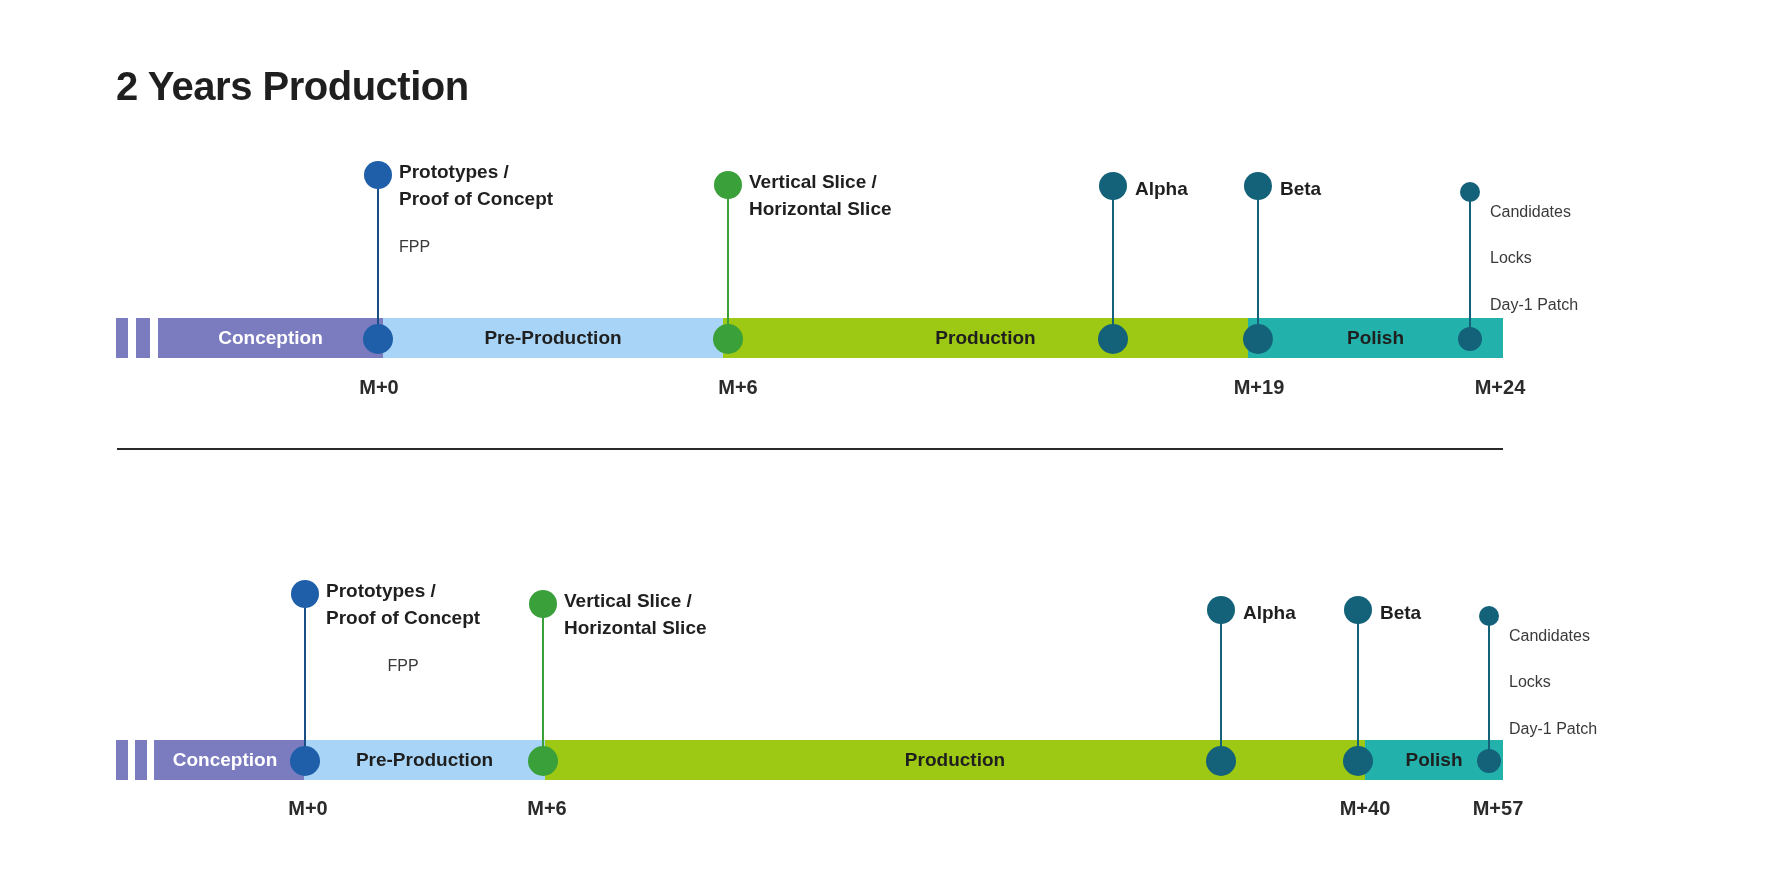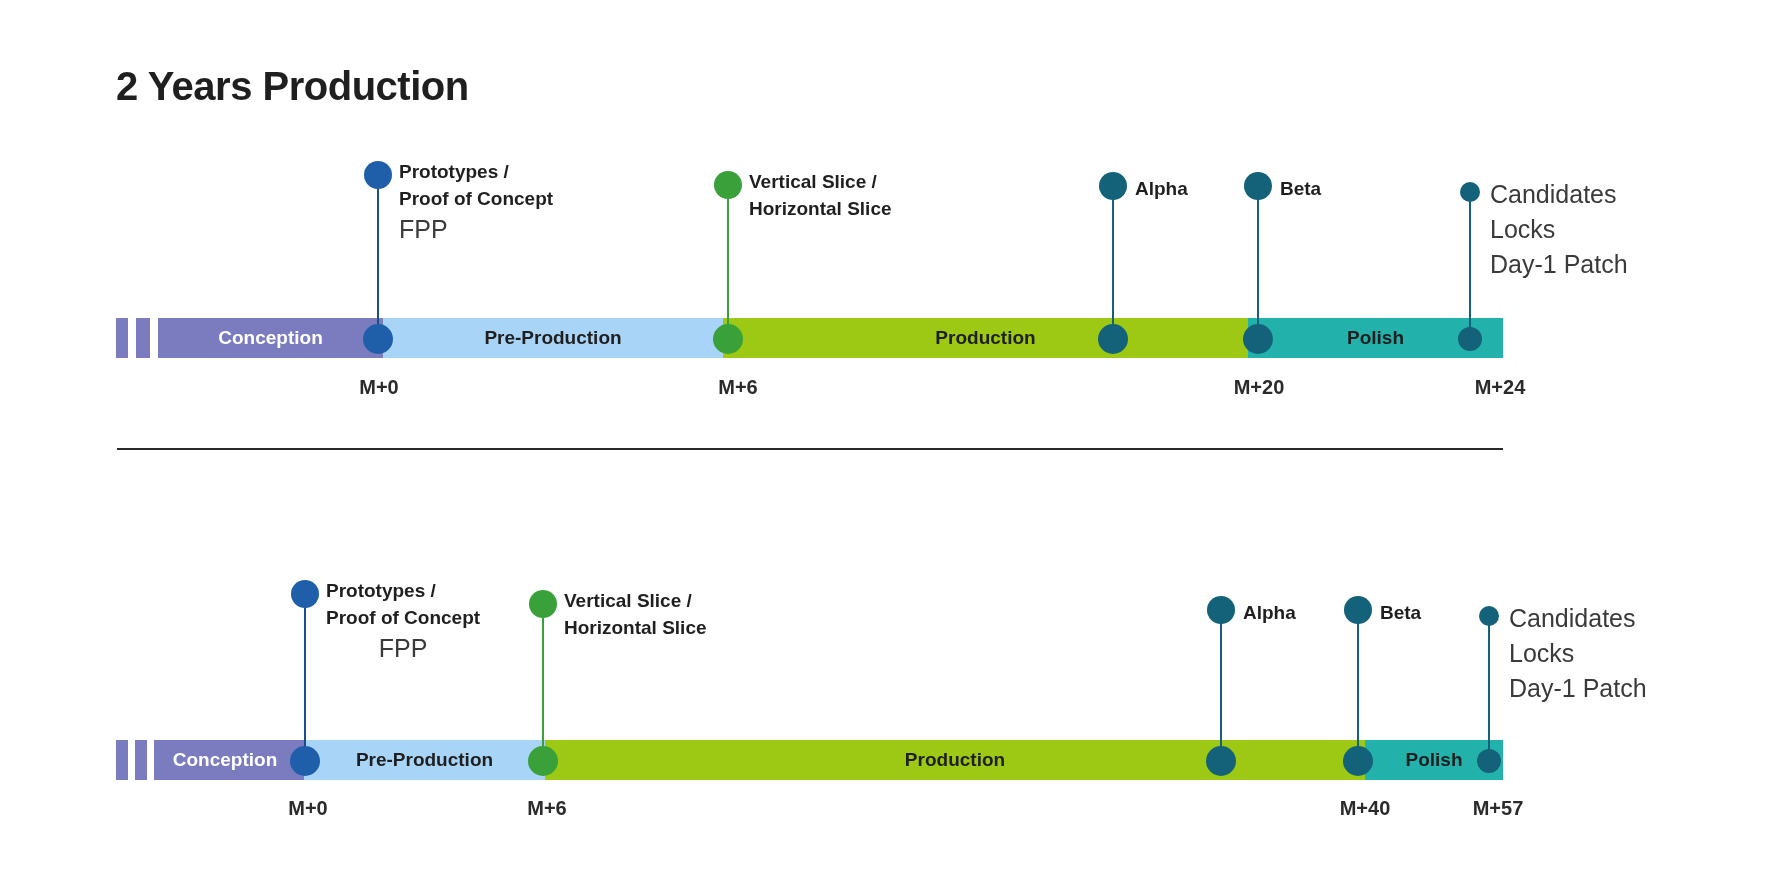--- a/index.html
+++ b/index.html
@@ -100,9 +100,10 @@
   }
   .ms-label .r {
     font-weight: normal;
-    font-size: 25px;
+    font-size: 16px;
     color: #3a3a3a;
     display: block;
+    margin-top: 24px;
   }
   .ms-label.center-sub .r { text-align: center; }
 

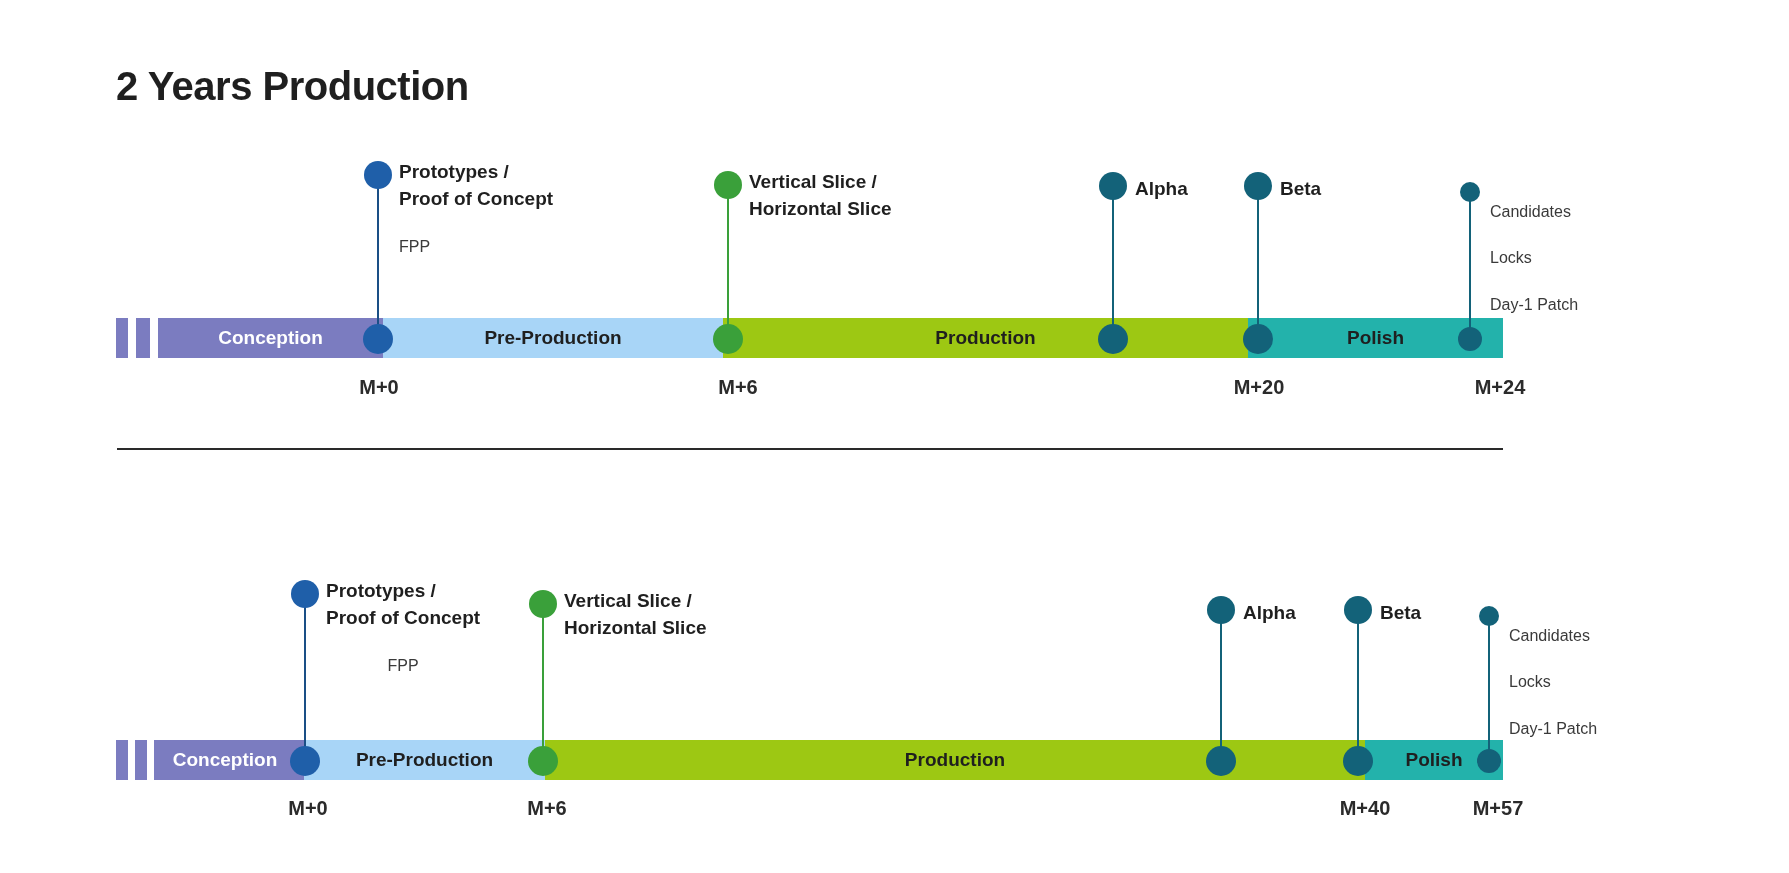--- a/index.html
+++ b/index.html
@@ -198,7 +198,7 @@
 
   <div class="month" style="left:379px;  top:376px;">M+0</div>
   <div class="month" style="left:738px;  top:376px;">M+6</div>
-  <div class="month" style="left:1259px; top:376px;">M+20</div>
+  <div class="month" style="left:1259px; top:376px;">M+19</div>
   <div class="month" style="left:1500px; top:376px;">M+24</div>
 
   <div class="divider" style="left:117px; top:448px; width:1386px;"></div>

